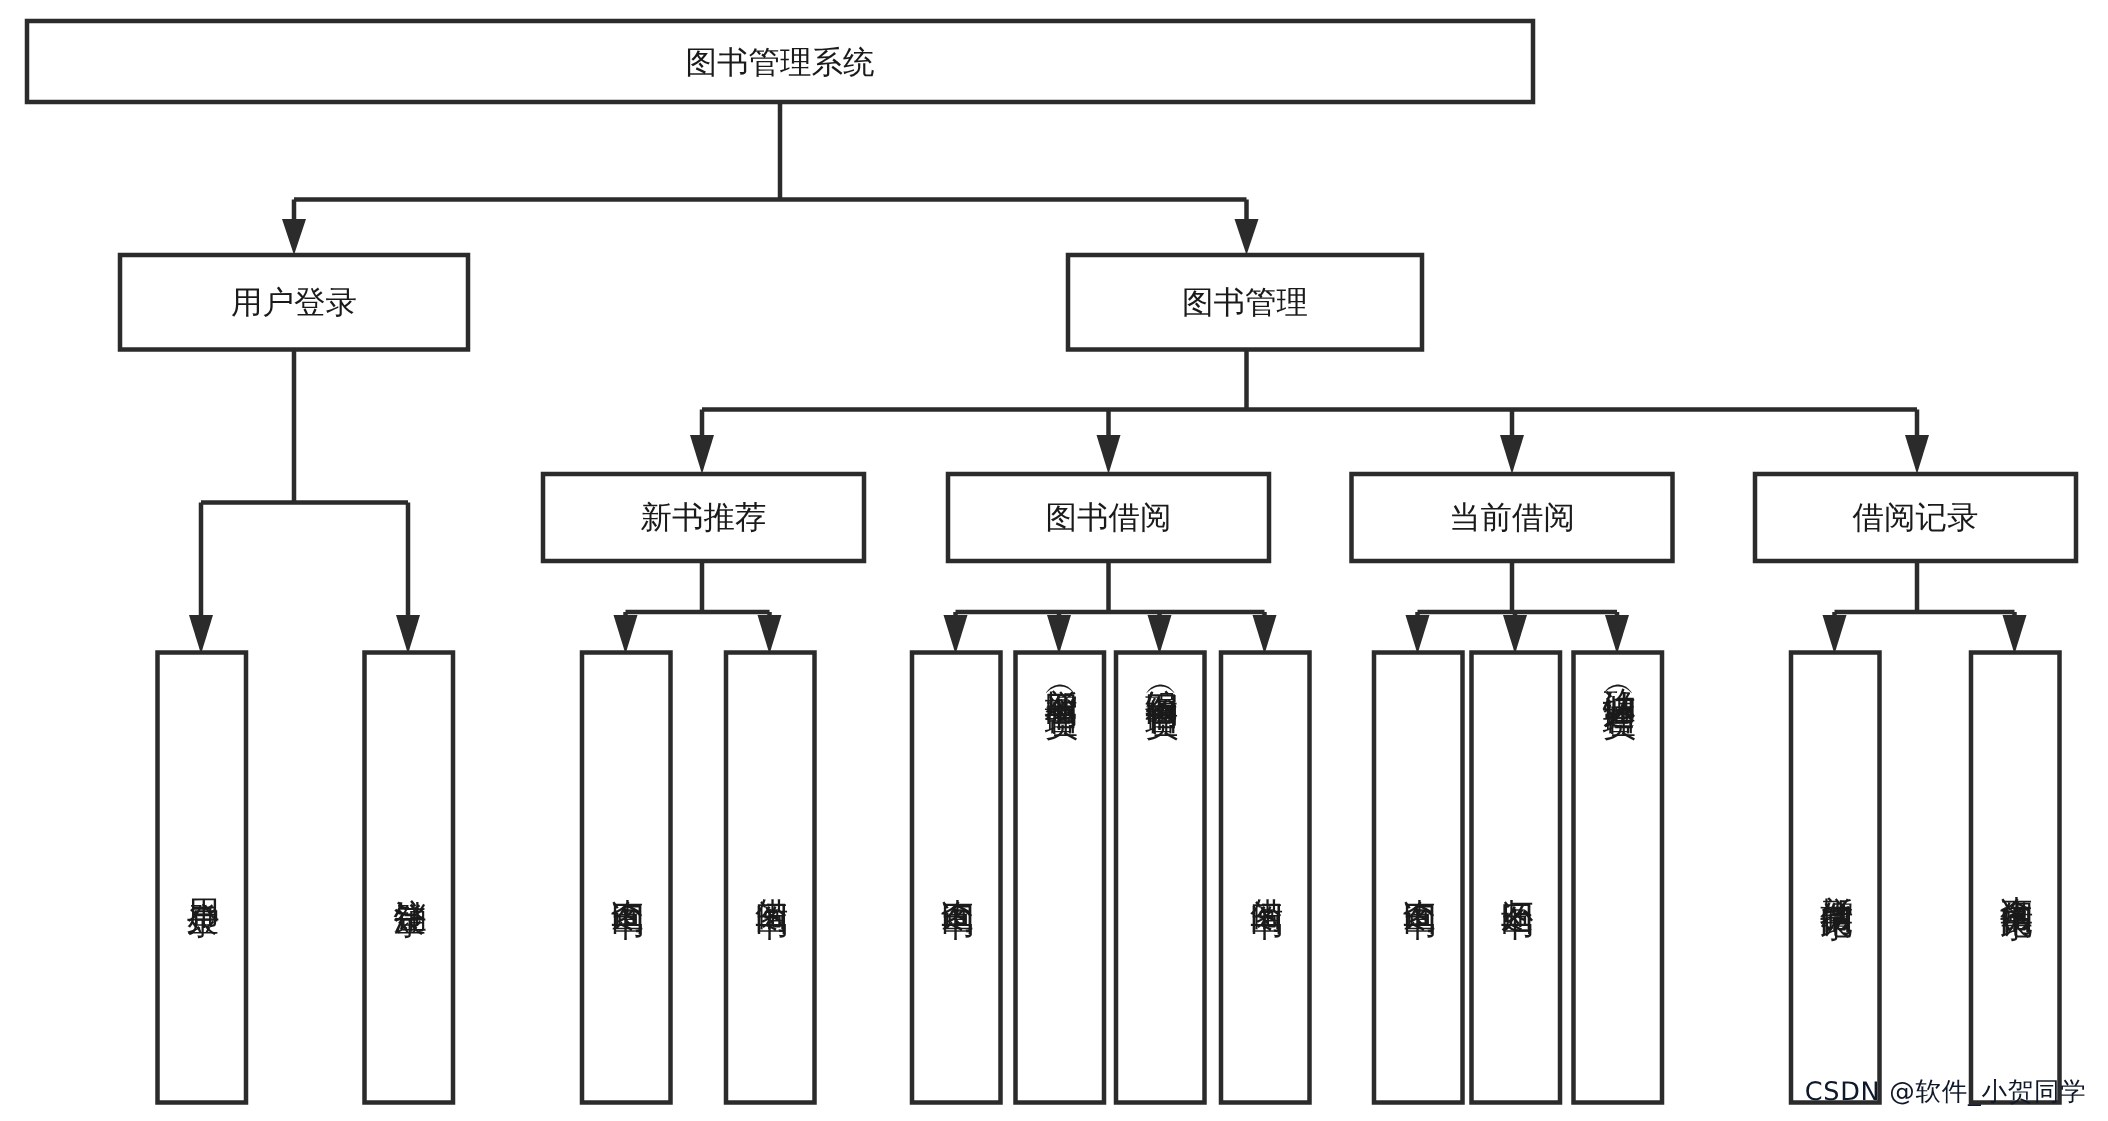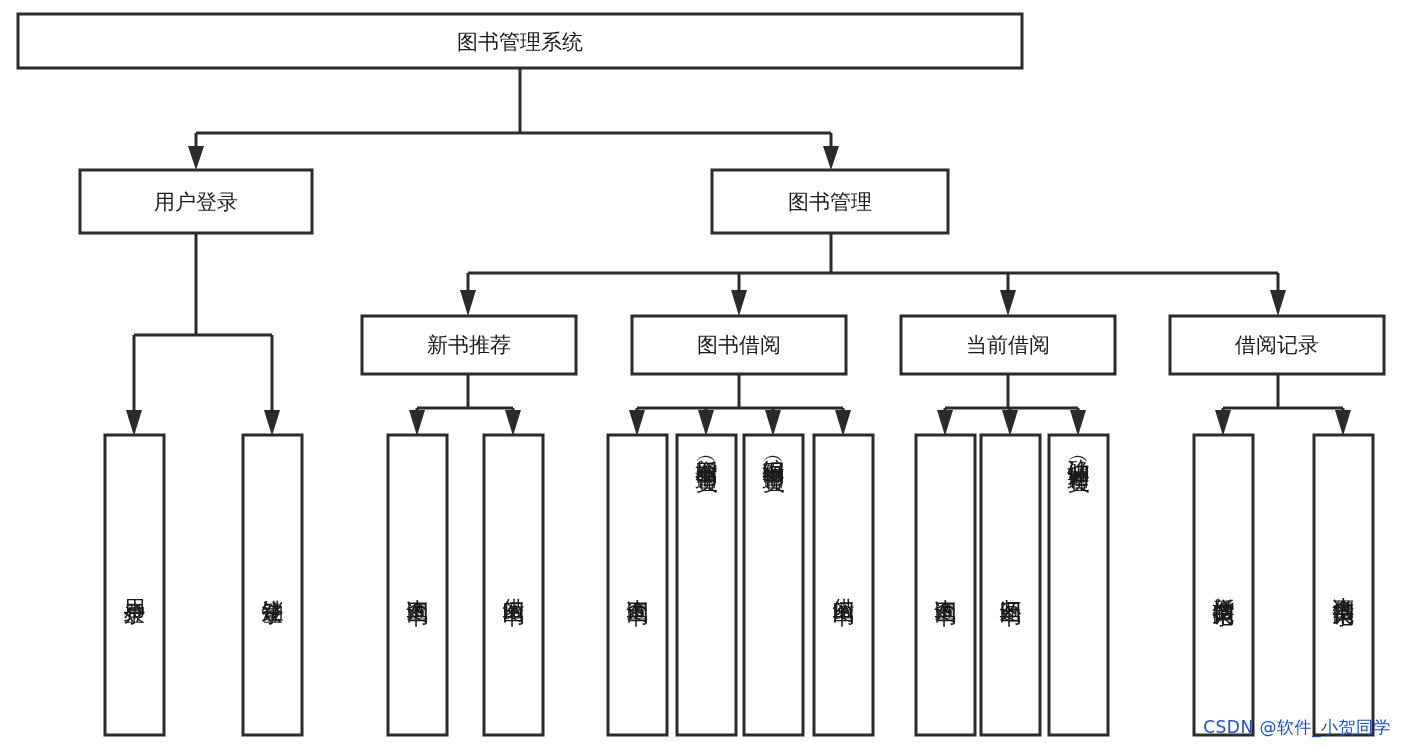--- a/index.html
+++ b/index.html
@@ -77,7 +77,7 @@
     bottom: 8px;
     font-family: "DejaVu Sans", "Liberation Sans", sans-serif;
     font-size: 17px;
-    color: #1d4ed8;
+    color: #0f172a;
     letter-spacing: 0.5px;
     user-select: none;
   }

